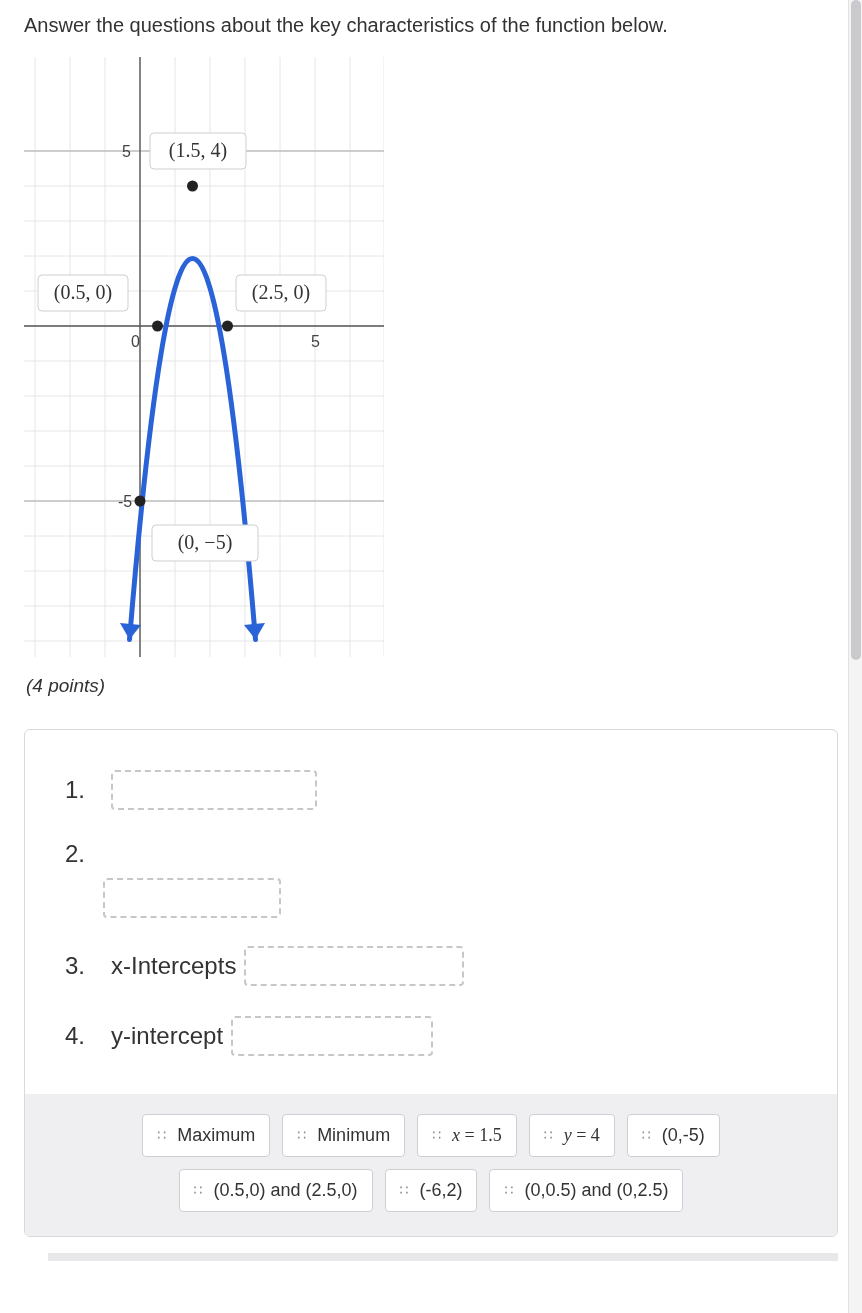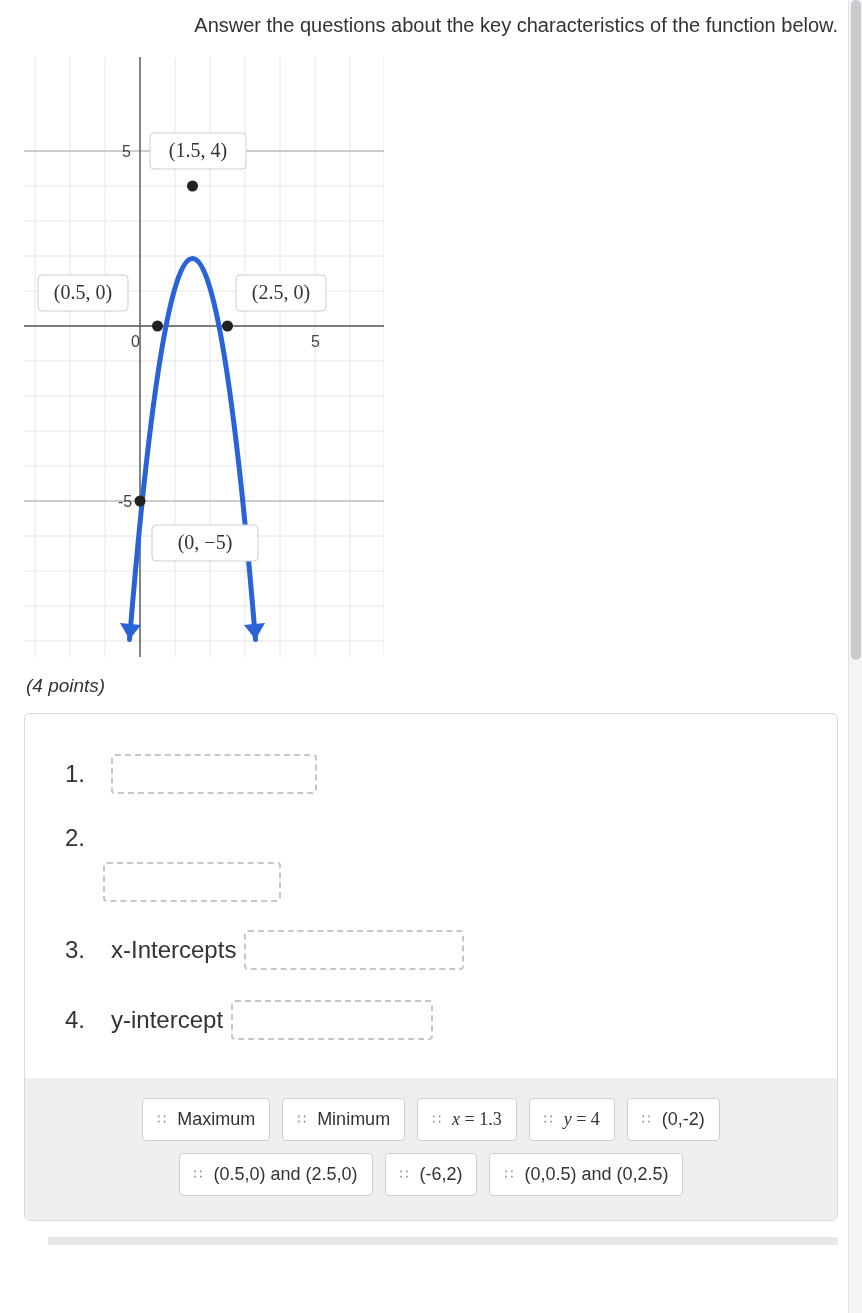--- a/index.html
+++ b/index.html
@@ -16,7 +16,6 @@
     font-size: 20px;
     color: #333;
     margin-bottom: 20px;
-    text-align: right;
   }
   .graph-wrap {
     margin-bottom: 14px;

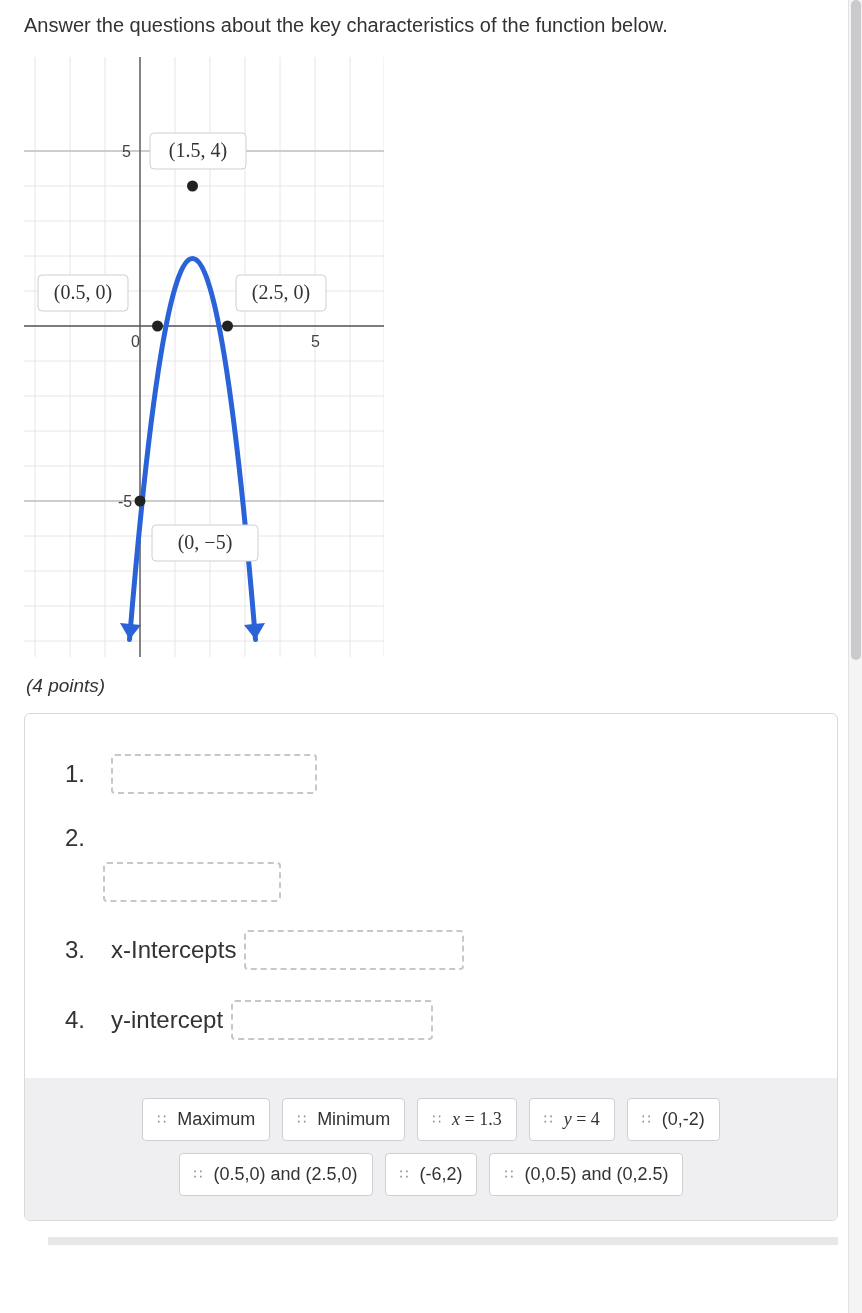--- a/index.html
+++ b/index.html
@@ -24,7 +24,7 @@
     font-style: italic;
     font-size: 19px;
     color: #333;
-    margin: 10px 0 16px 2px;
+    margin: 10px 0 32px 2px;
   }
 
   .answer-card {

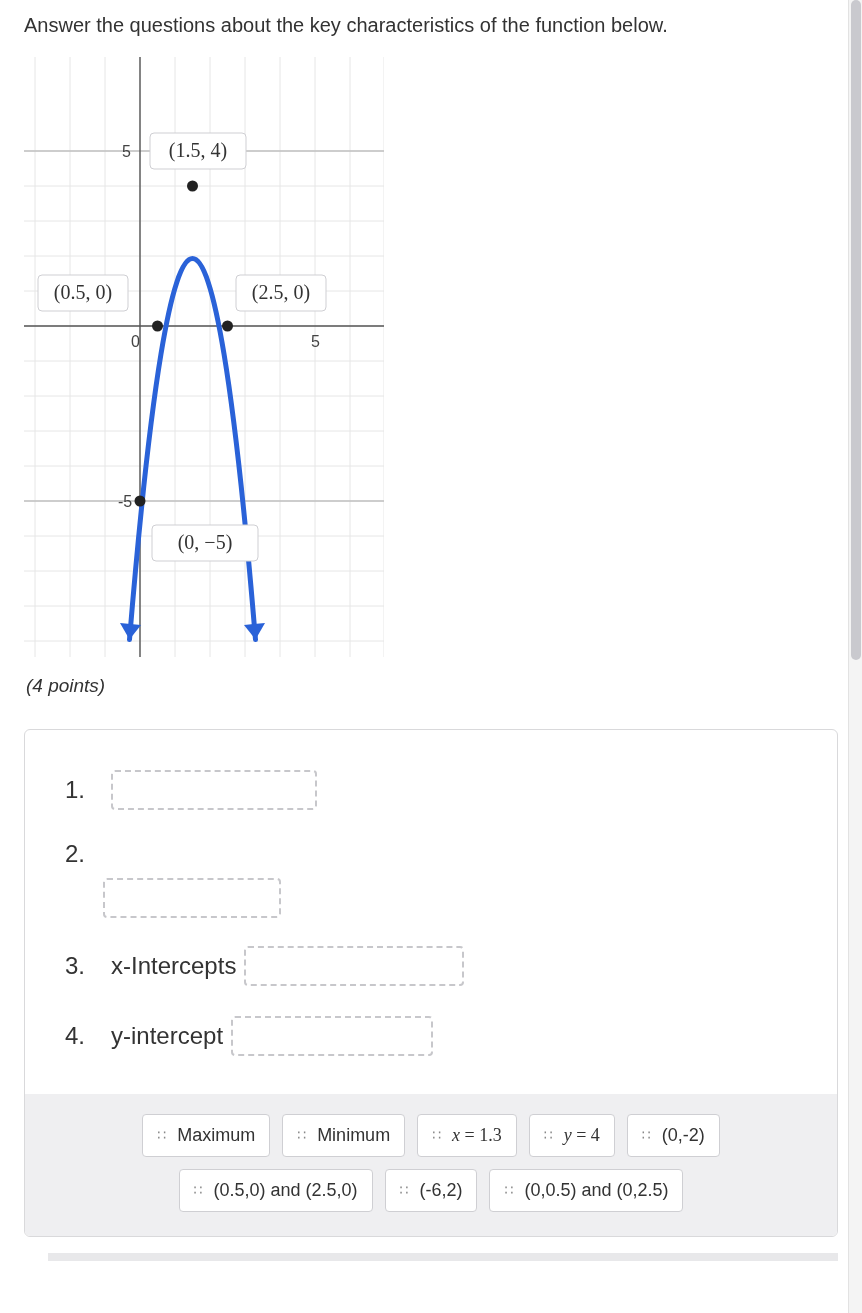--- a/index.html
+++ b/index.html
@@ -242,7 +242,7 @@
       <div class="tile">
         <span class="grip">∷</span>
         <span>
-          <span class="math-it">x</span><span class="serif"> = </span><span class="serif">1.3</span>
+          <span class="math-it">x</span><span class="serif"> = </span><span class="serif">1.5</span>
         </span>
       </div>
       <div class="tile">

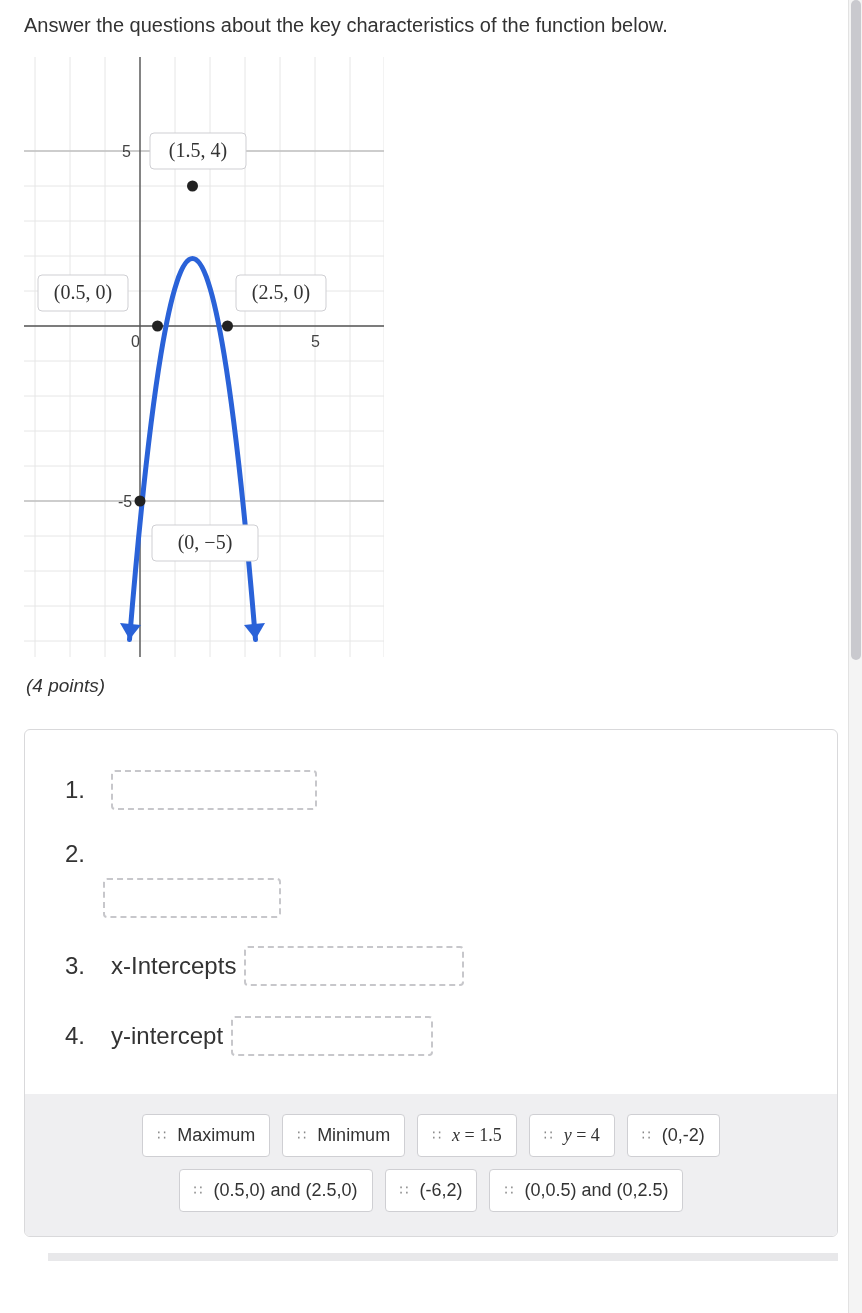--- a/index.html
+++ b/index.html
@@ -253,7 +253,7 @@
       </div>
       <div class="tile">
         <span class="grip">∷</span>
-        <span>(0,-2)</span>
+        <span>(0,-5)</span>
       </div>
       <div class="tile">
         <span class="grip">∷</span>

